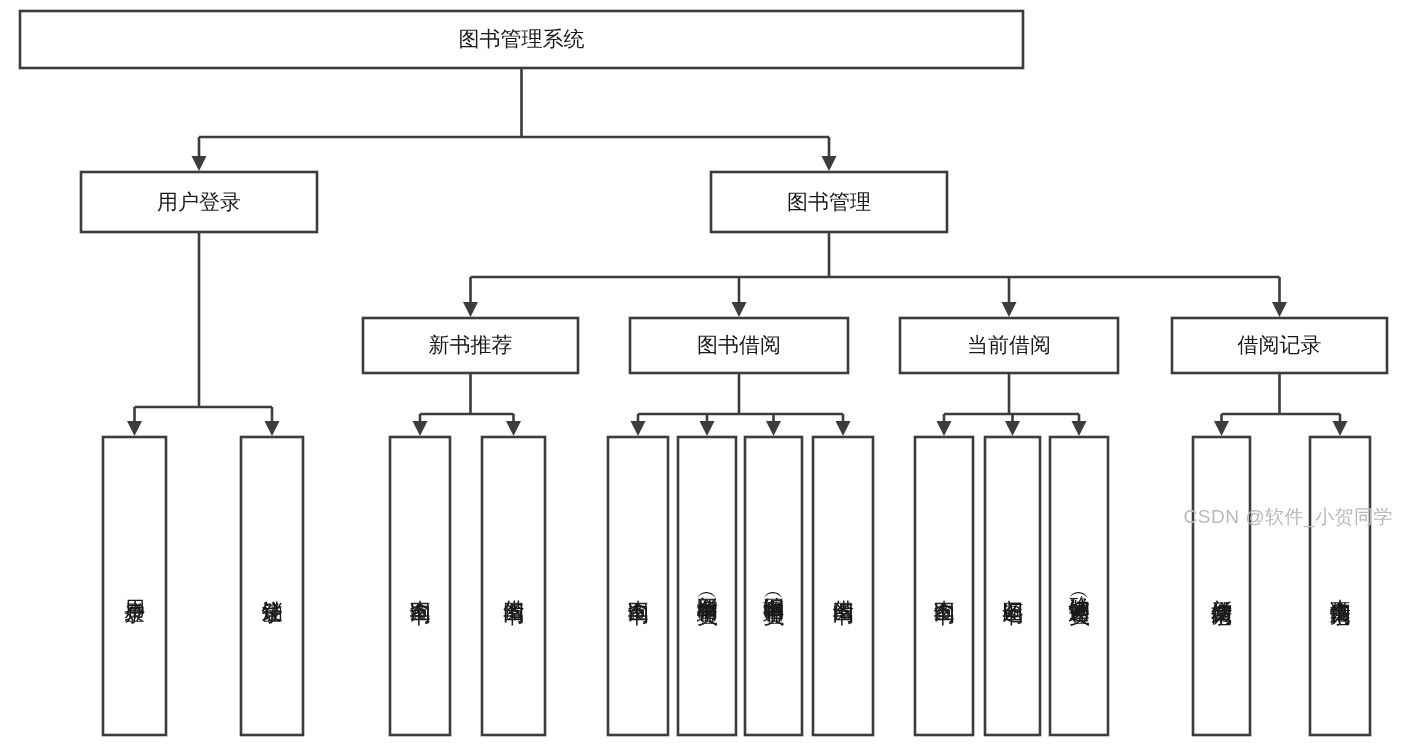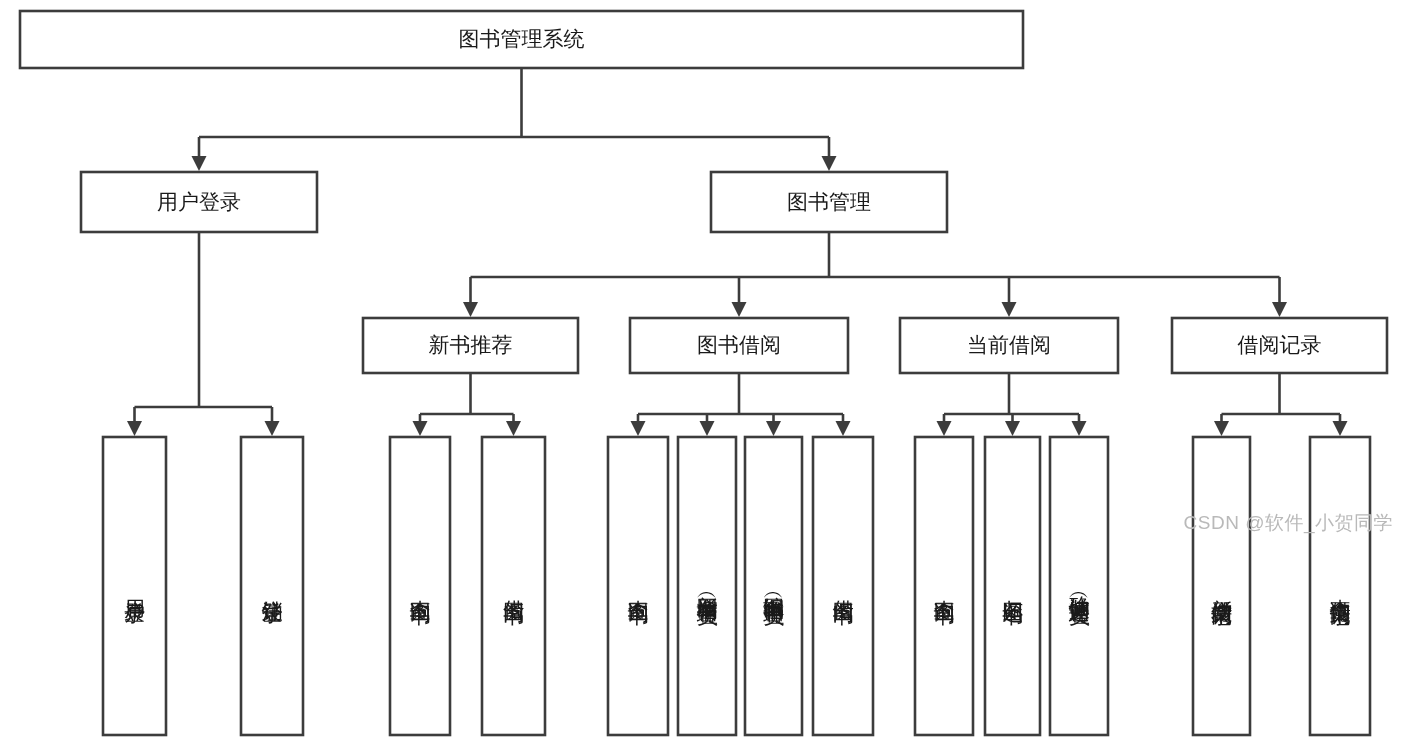--- a/index.html
+++ b/index.html
@@ -64,7 +64,7 @@
   .watermark {
     position: absolute;
     right: 12px;
-    bottom: 6px;
+    bottom: 12px;
     font-family: "Liberation Sans", "DejaVu Sans", sans-serif;
     font-size: 19px;
     color: #b9b9b9;

